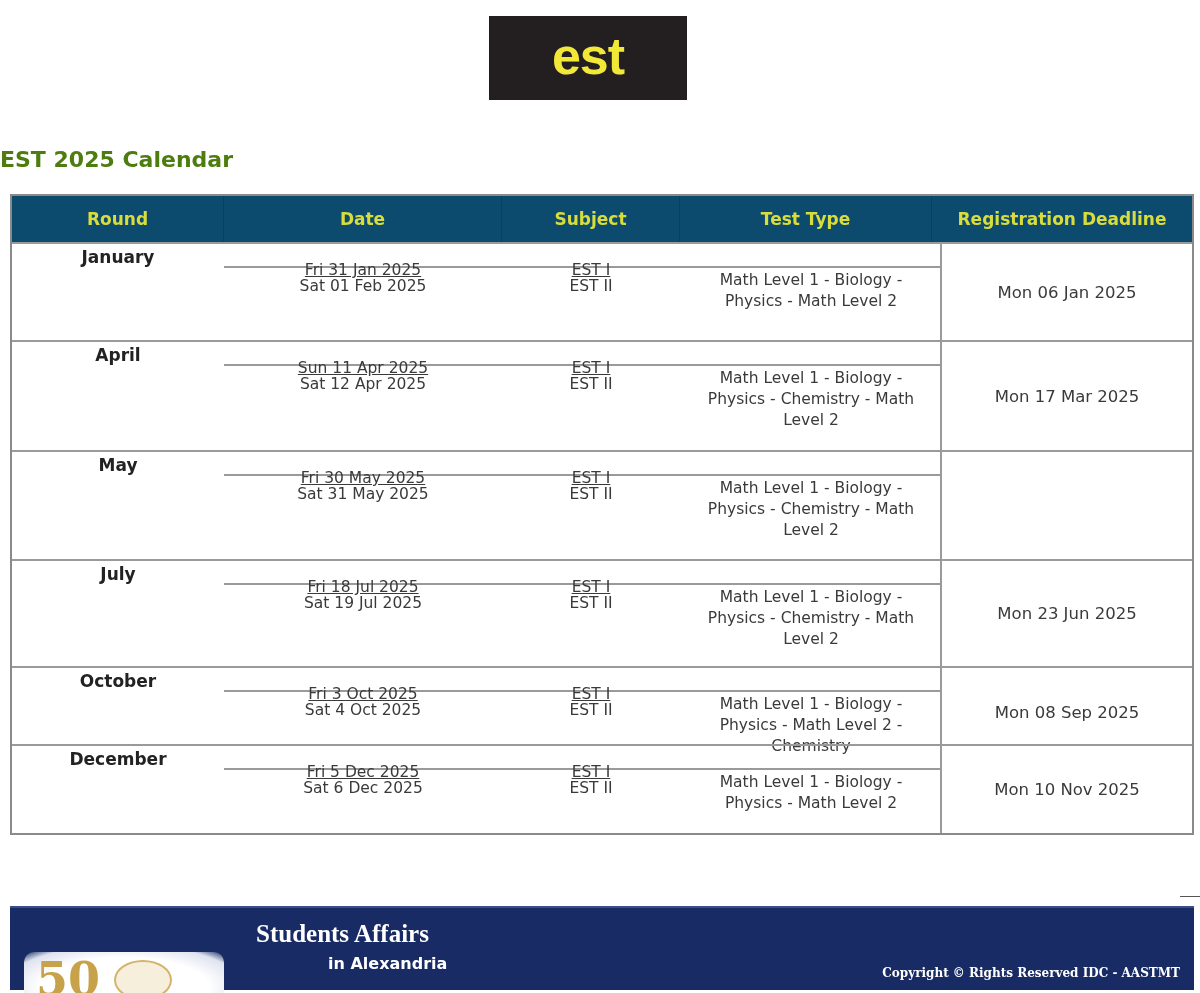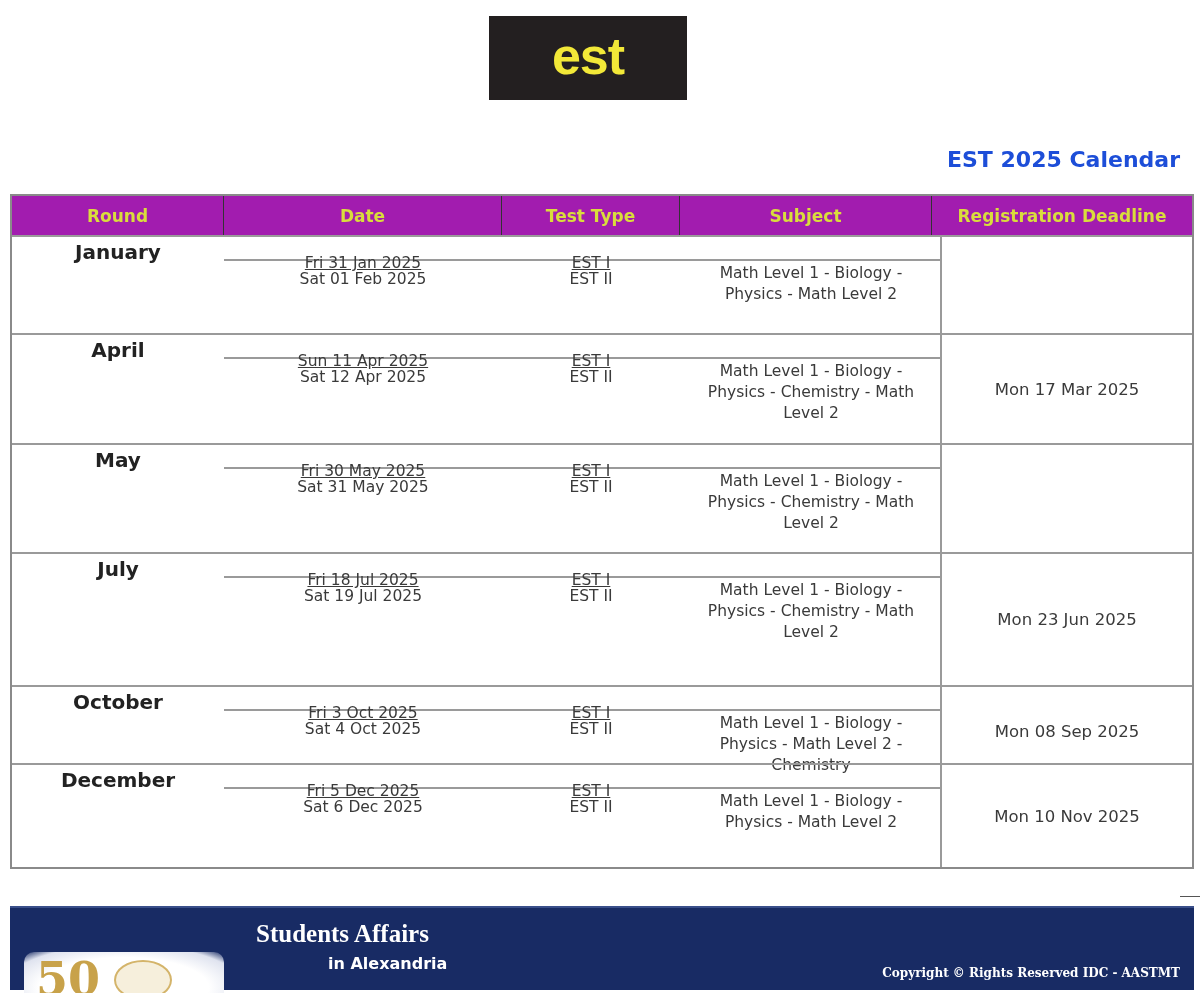--- a/index.html
+++ b/index.html
@@ -16,8 +16,8 @@
     }
 
     .title {
-      position: absolute; left: 0; width: 1180px; top: 147px; text-align: right;
-      font-family: "DejaVu Sans", sans-serif; font-weight: bold; font-size: 22px; color: #1d4ed8;
+      position: absolute; left: 0; width: 1180px; top: 147px; text-align: left;
+      font-family: "DejaVu Sans", sans-serif; font-weight: bold; font-size: 22px; color: #4d7c0f;
     }
 
     .cal {

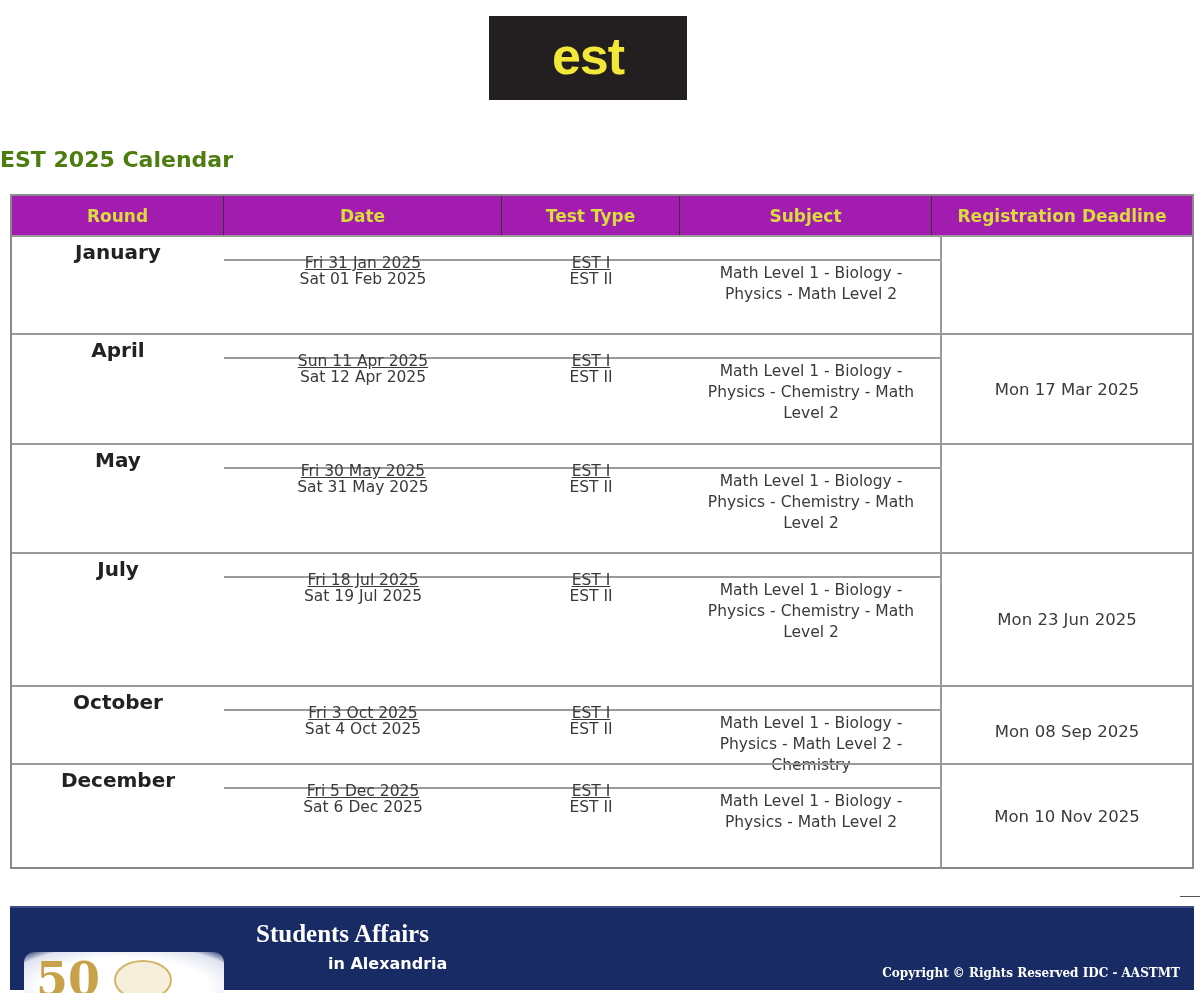--- a/index.html
+++ b/index.html
@@ -26,7 +26,7 @@
     }
     .hdr {
       display: grid; grid-template-columns: 212px 278px 178px 252px 1fr;
-      height: 39px; background: #a21caf;
+      height: 46px; background: #0c4a6e;
     }
     .hdr div {
       color: #d9dd3c; font-weight: bold; font-size: 17px; display: flex;

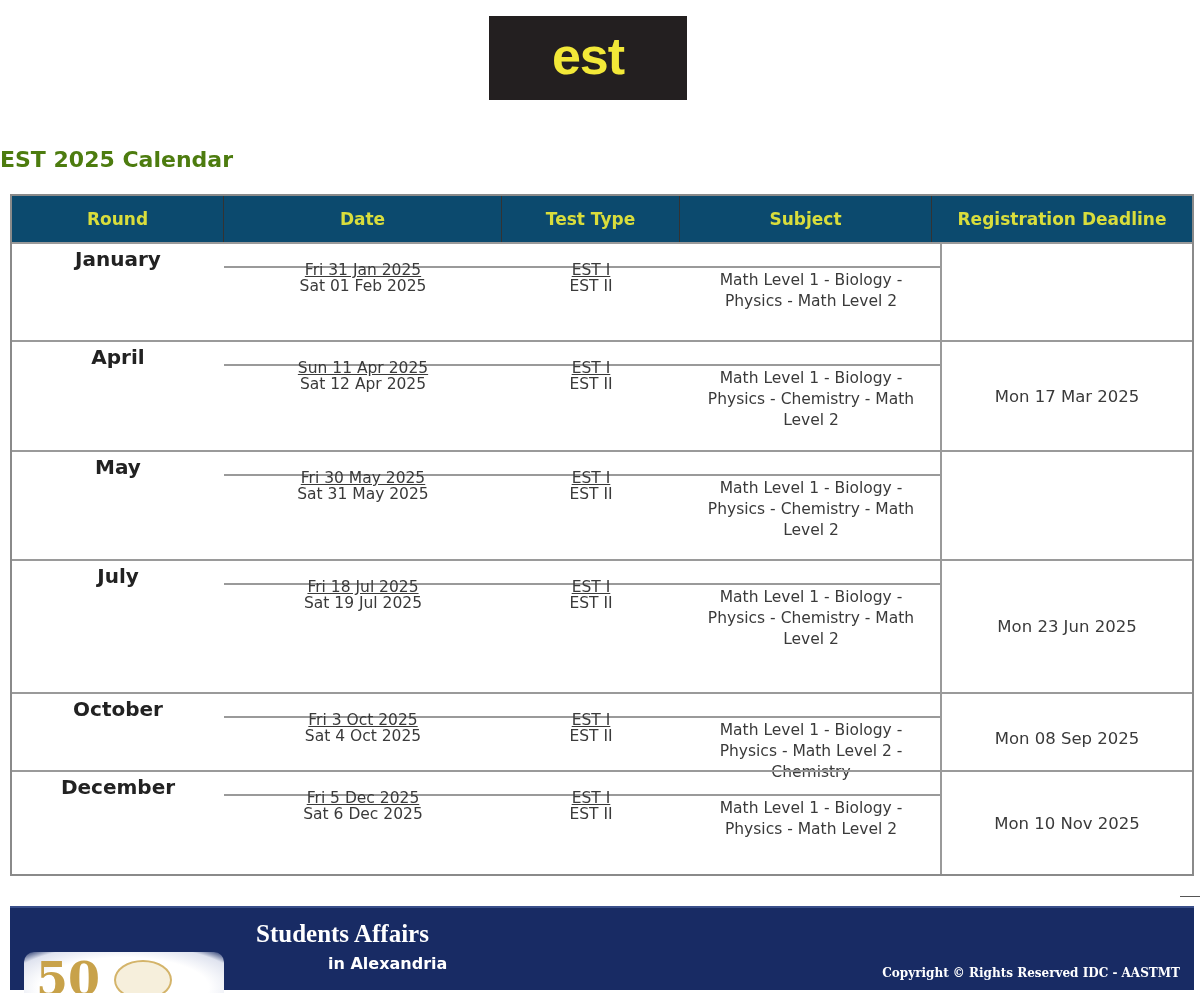--- a/index.html
+++ b/index.html
@@ -113,8 +113,8 @@
   <div class="hdr">
     <div>Round</div>
     <div>Date</div>
+    <div>Subject</div>
     <div>Test Type</div>
-    <div>Subject</div>
     <div>Registration Deadline</div>
   </div>
 

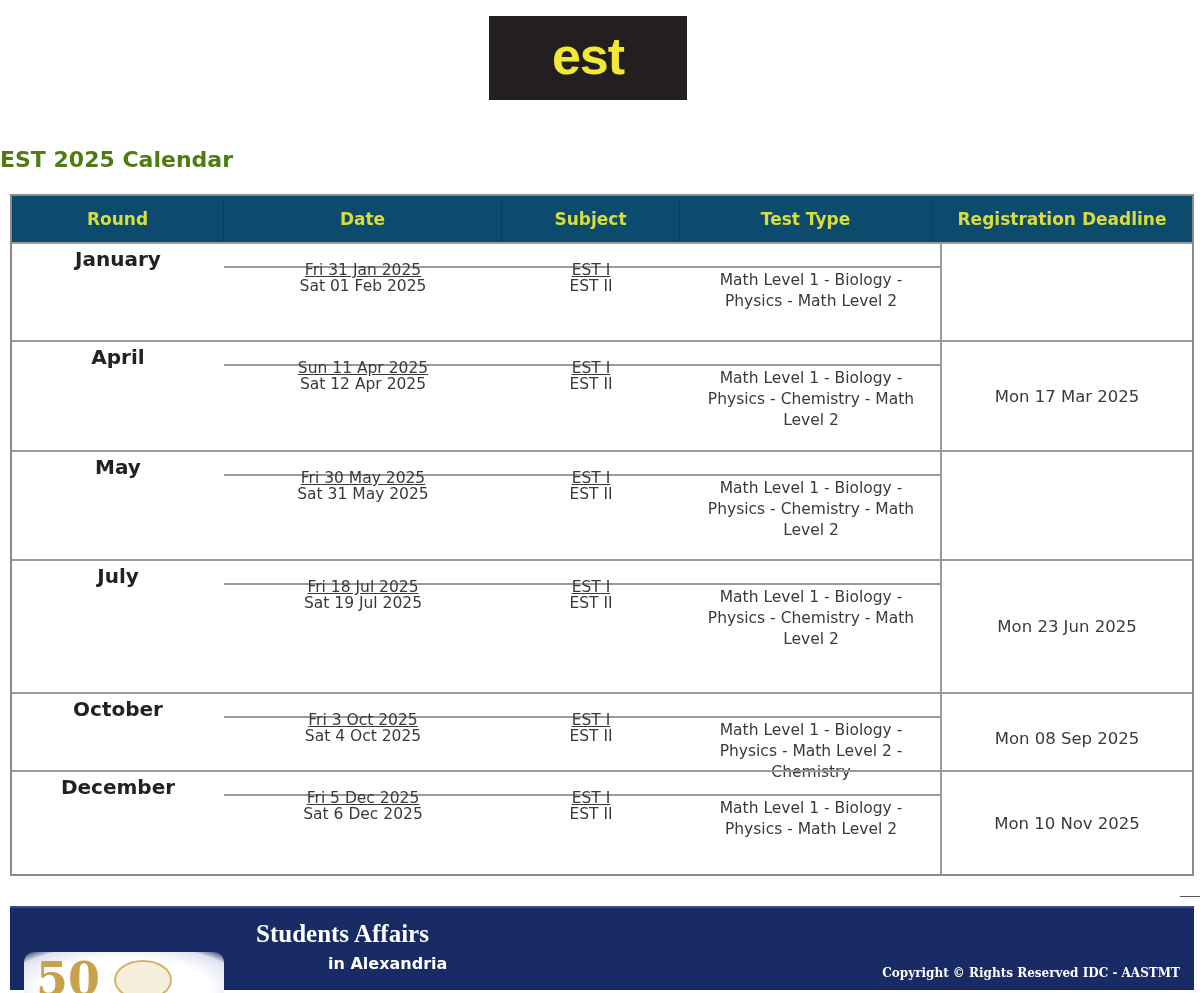--- a/index.html
+++ b/index.html
@@ -42,7 +42,7 @@
     }
     .grp:first-of-type { border-top: none; }
     .round {
-      font-weight: bold; font-size: 20px; color: #222; text-align: center;
+      font-weight: bold; font-size: 17px; color: #222; text-align: center;
       padding-top: 3px;
     }
     .mid { display: flex; flex-direction: column; border-right: 2px solid #9a9a9a; }

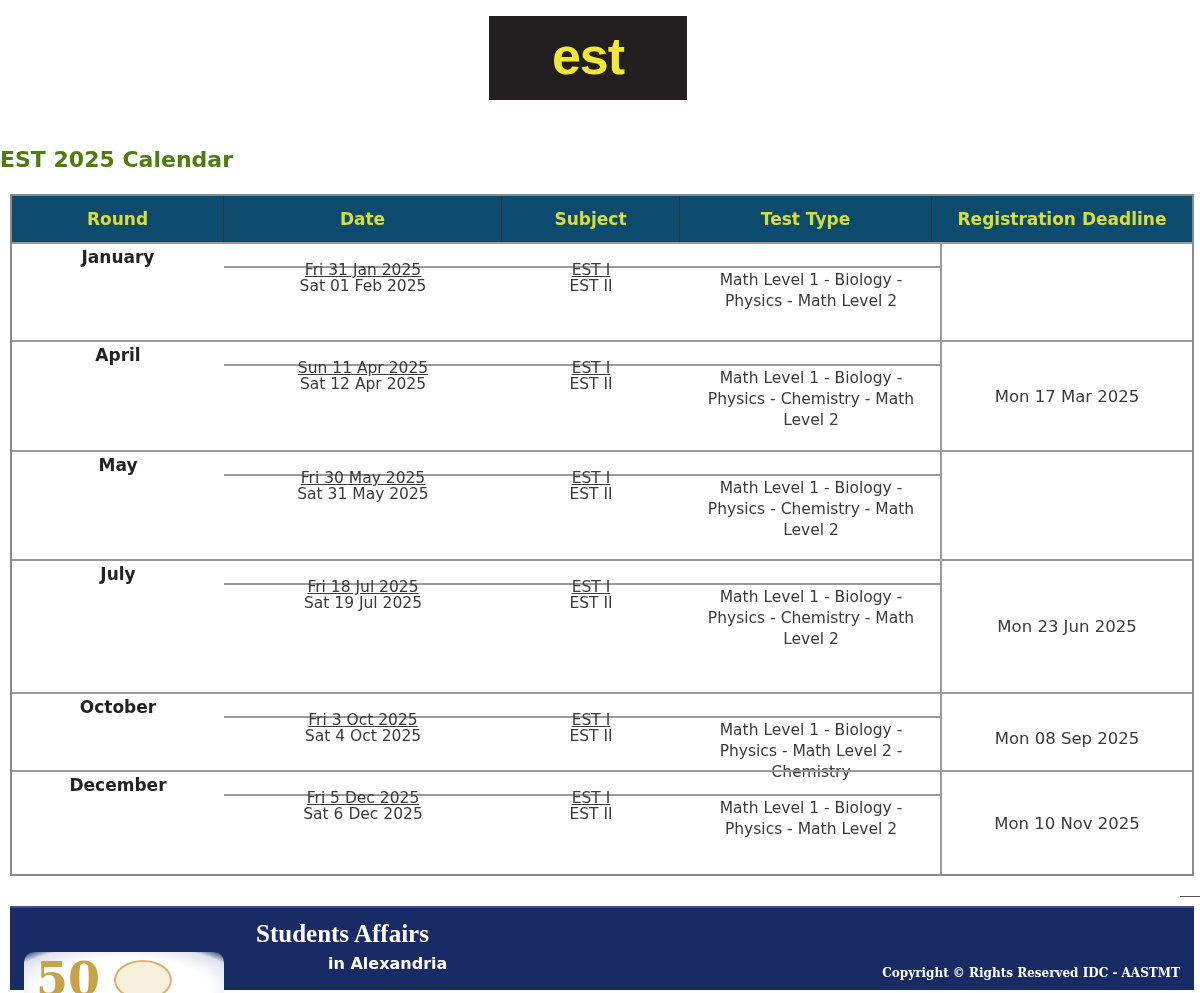--- a/index.html
+++ b/index.html
@@ -132,6 +132,7 @@
         <div class="subj">Math Level 1 - Biology - Physics - Math Level 2</div>
       </div>
     </div>
+    <div class="deadline">Mon 06 Jan 2025</div>
   </div>
 
   <div class="grp" style="height:110px">

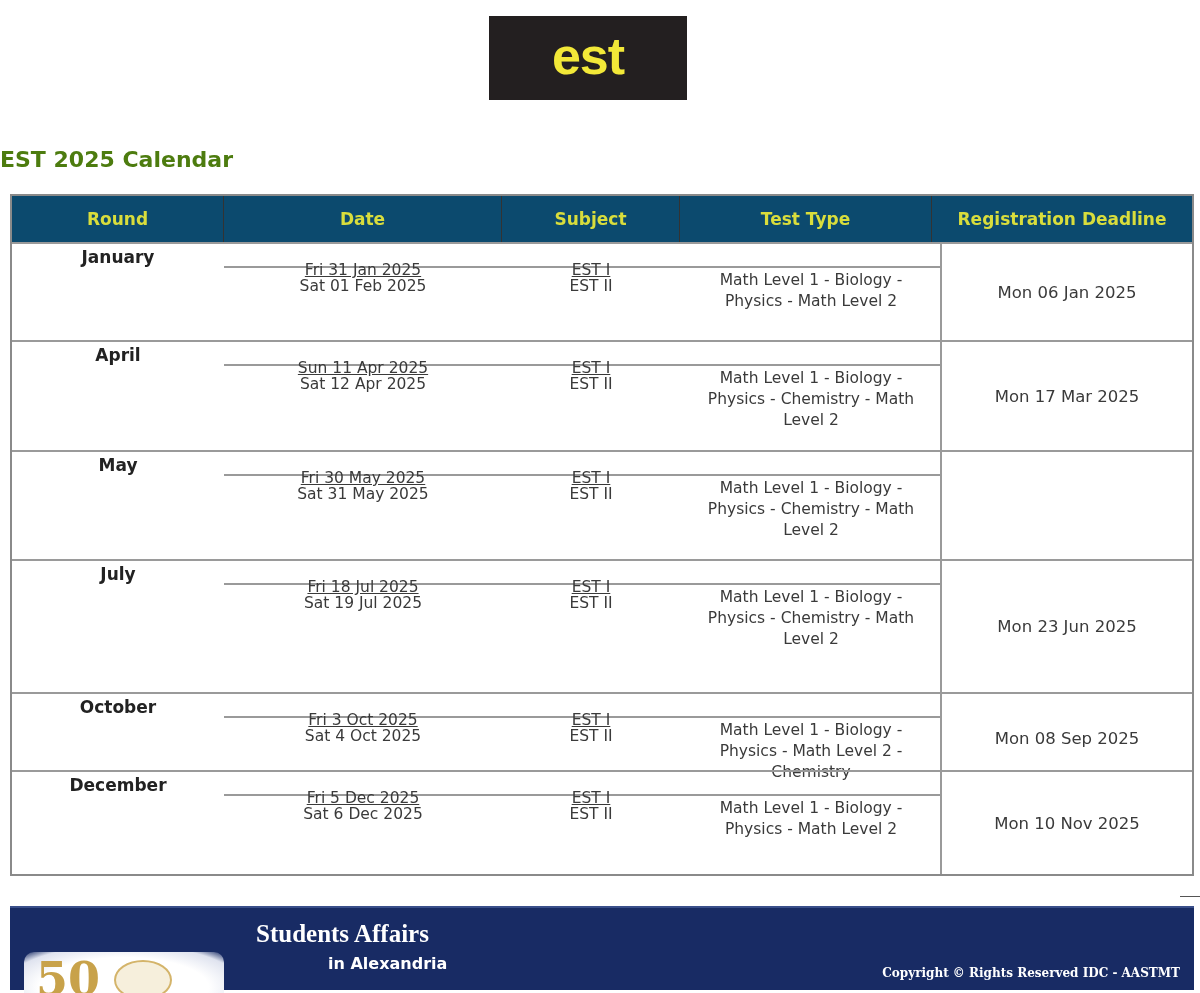--- a/index.html
+++ b/index.html
@@ -168,7 +168,7 @@
     </div>
   </div>
 
-  <div class="grp" style="height:133px">
+  <div class="grp" style="height:107px">
     <div class="round">July</div>
     <div class="mid">
       <div class="r1">

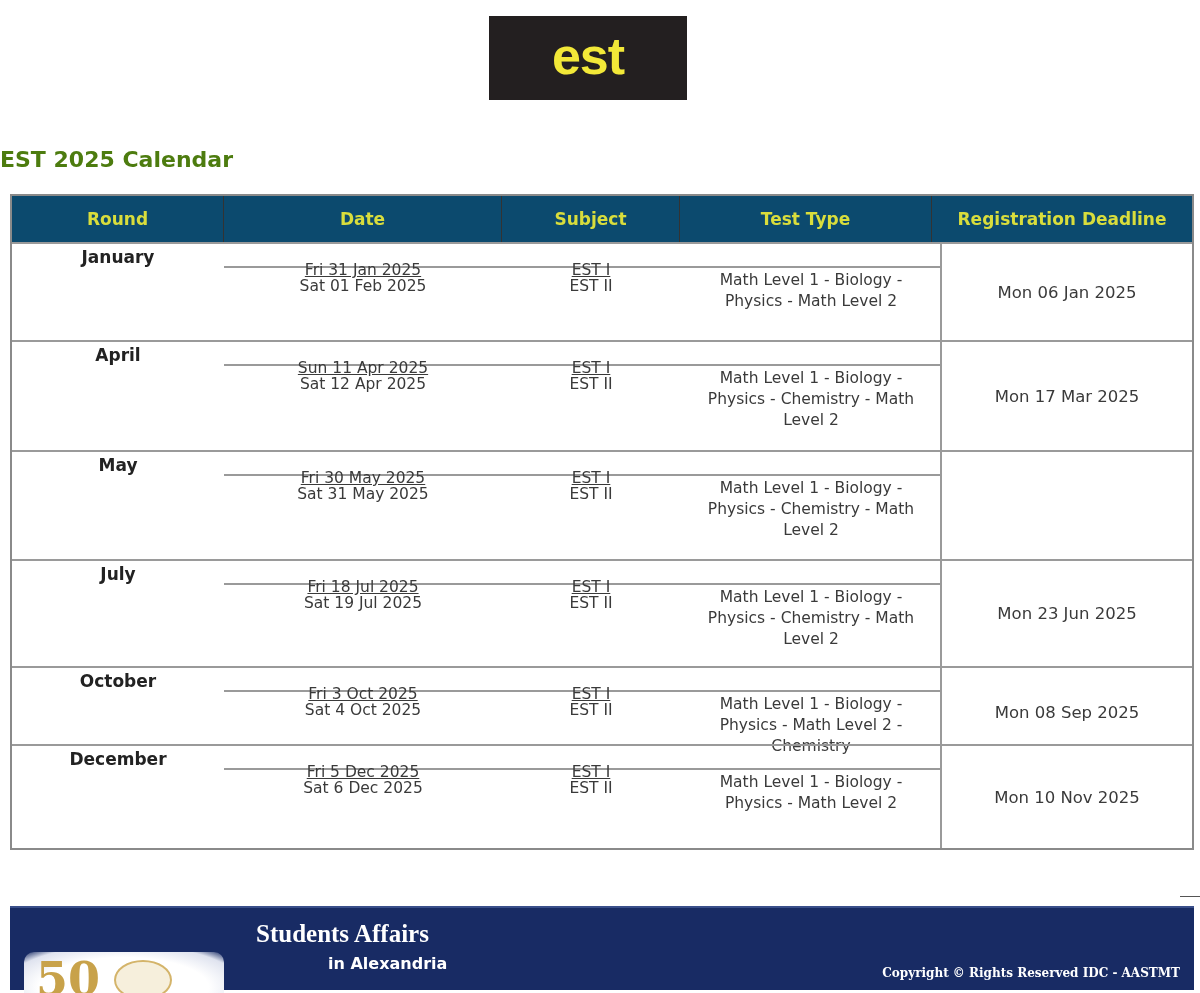--- a/index.html
+++ b/index.html
@@ -202,7 +202,7 @@
     <div class="deadline">Mon 08 Sep 2025</div>
   </div>
 
-  <div class="grp" style="height:104px">
+  <div class="grp" style="height:89px">
     <div class="round">December</div>
     <div class="mid">
       <div class="r1">

